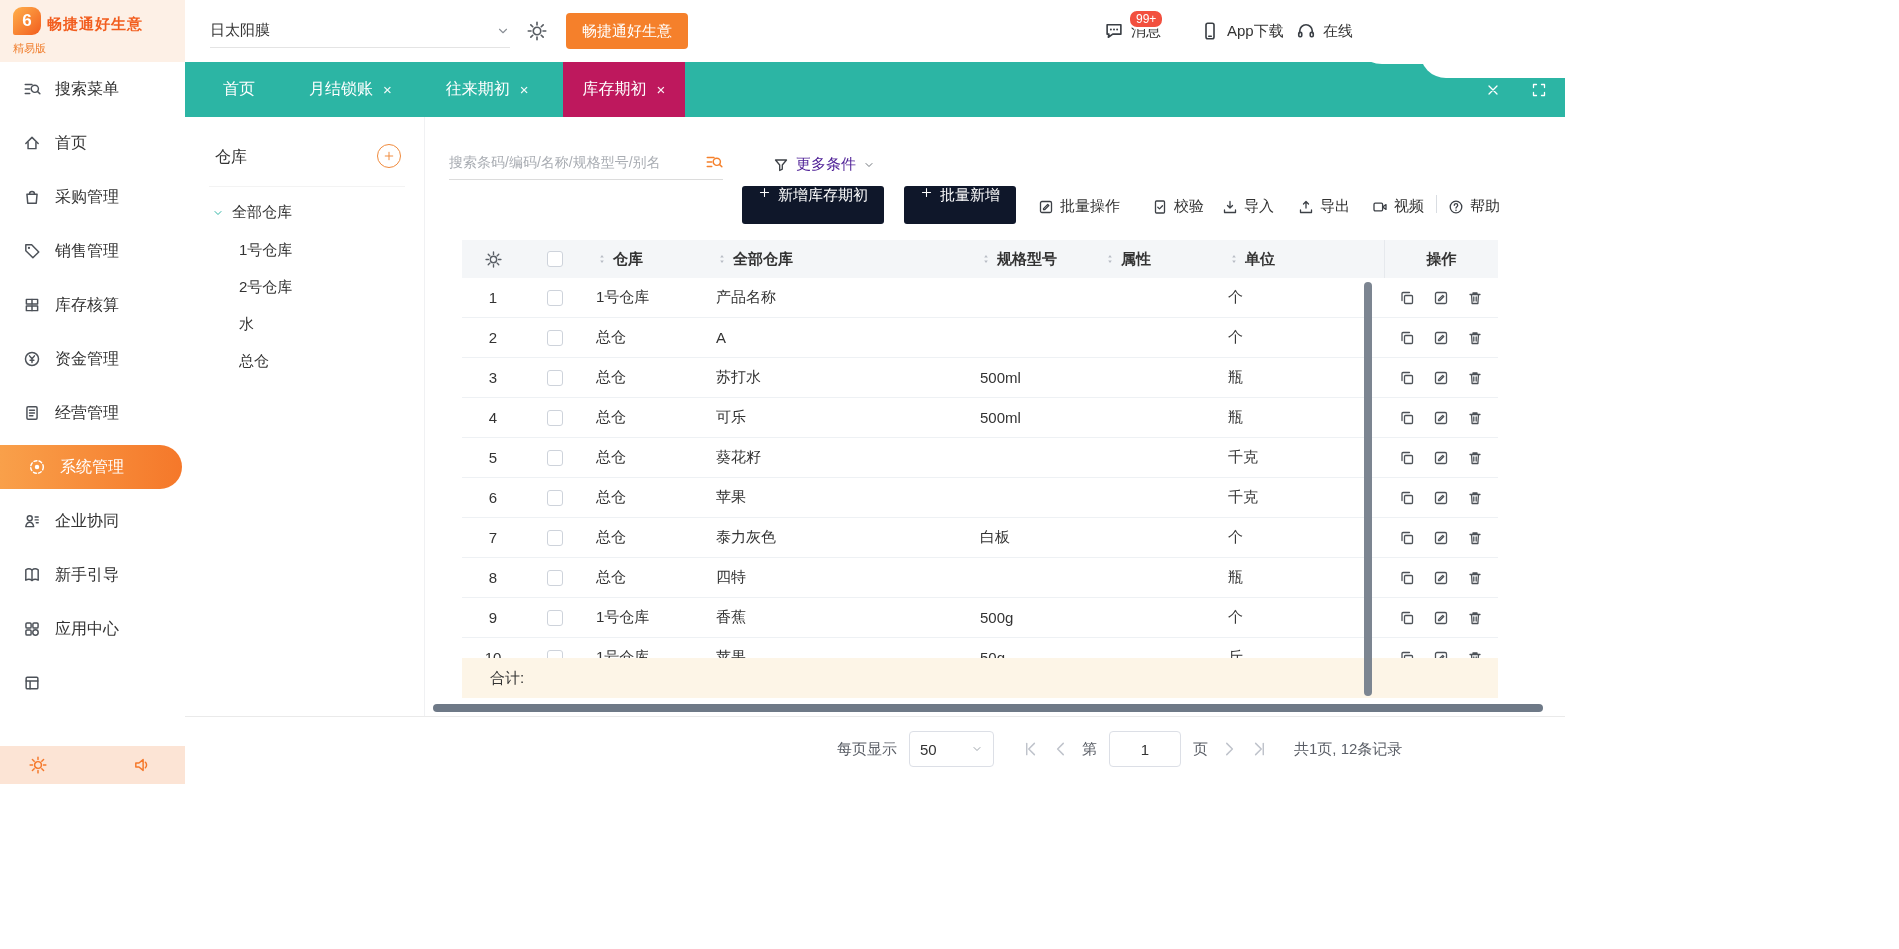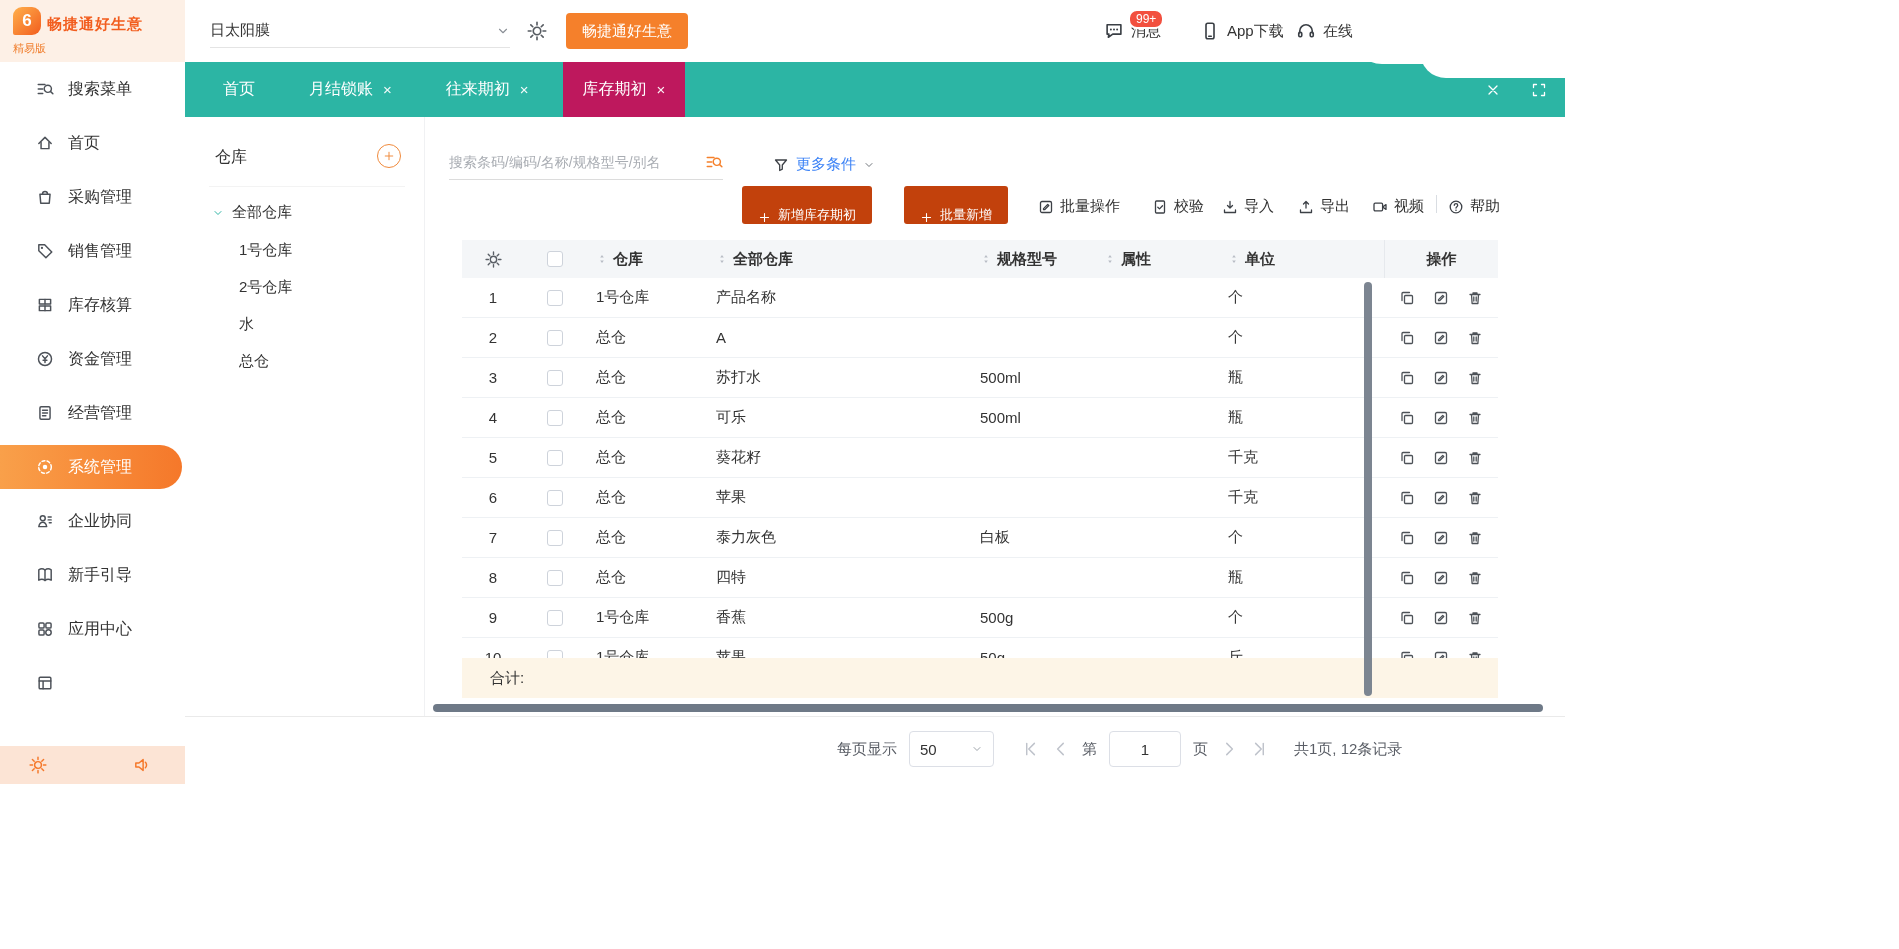--- a/index.html
+++ b/index.html
@@ -42,7 +42,7 @@
 
   
   .sidebar{position:absolute;left:0;top:62px;width:185px;height:684px;background:#fff;overflow:hidden;z-index:5}
-  .side-item{height:54px;display:flex;align-items:center;gap:14px;padding-left:36px;font-size:16px;color:#333;cursor:pointer}
+  .side-item{height:54px;display:flex;align-items:center;gap:14px;padding-left:23px;font-size:16px;color:#333;cursor:pointer}
   .side-item .icon{color:#4c5158}
   .side-item.active{height:44px;margin:5px 3px 5px 0;width:182px;padding-left:36px;border-radius:0 22px 22px 0;
     background:linear-gradient(90deg,#f9a04a,#f5782a);color:#fff}

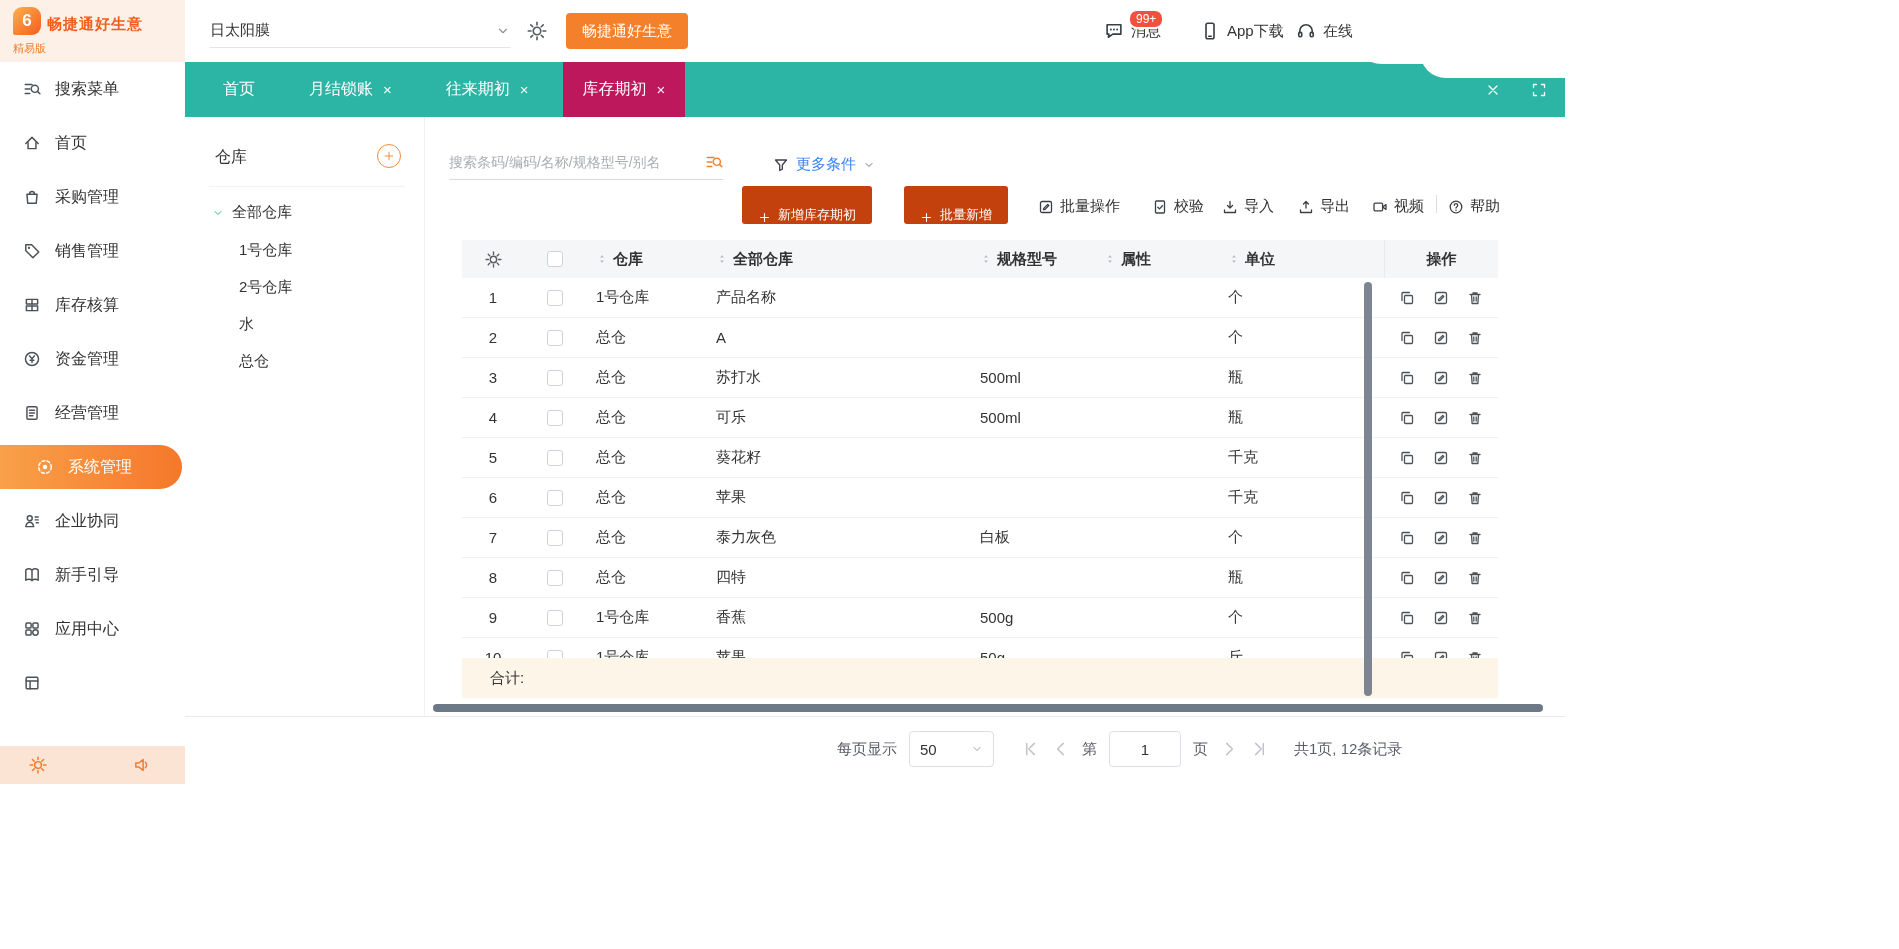--- a/index.html
+++ b/index.html
@@ -69,7 +69,7 @@
   .search-wrap input::placeholder{color:#a9adb3}
   .search-wrap .icon{color:#f5802b;cursor:pointer}
 
-  .more-filters{position:absolute;left:588px;top:38px;display:flex;align-items:center;gap:7px;font-size:15px;color:#3b82f6;cursor:pointer}
+  .more-filters{position:absolute;left:588px;top:38px;display:flex;align-items:center;gap:7px;font-size:15px;color:#4c1d95;cursor:pointer}
   .more-filters .funnel{color:#3c4046}
   .more-filters .chev{color:#6d7278}
 

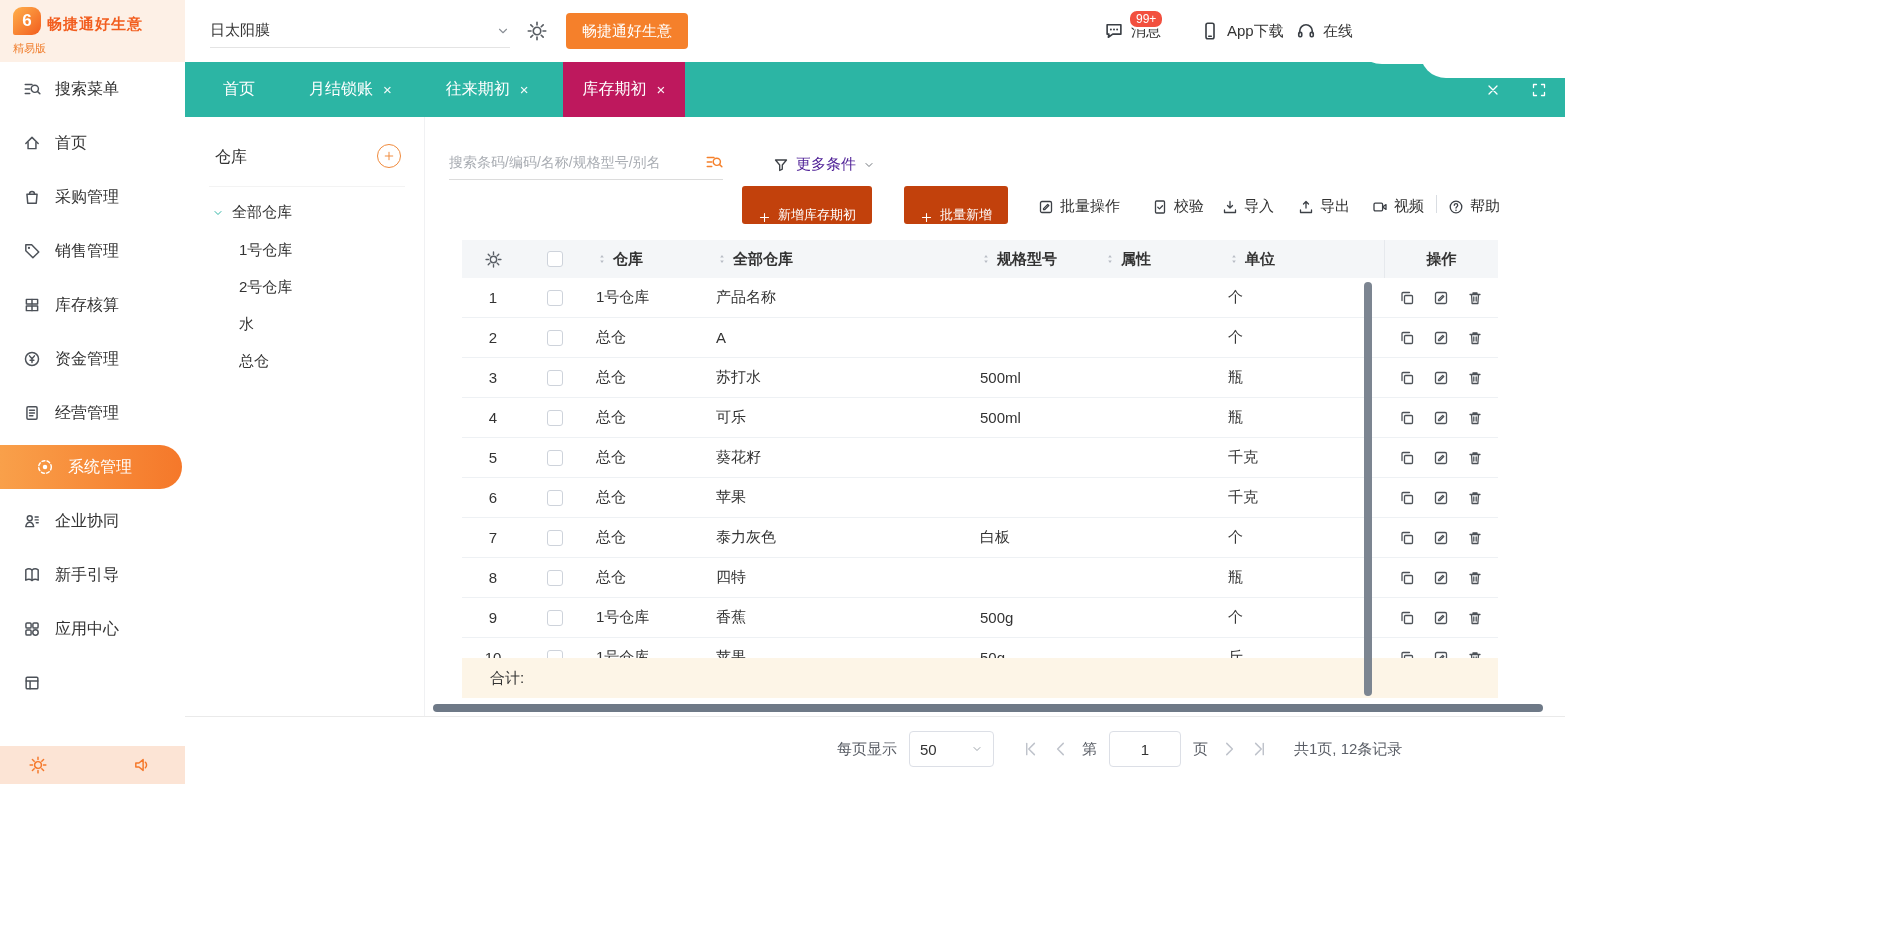--- a/index.html
+++ b/index.html
@@ -73,8 +73,8 @@
   .more-filters .funnel{color:#3c4046}
   .more-filters .chev{color:#6d7278}
 
-  .orange-btn{position:absolute;top:69px;height:38px;padding:0 16px;background:#c2410c;border:none;border-radius:3px;
-    color:#fff;font-size:13px;display:flex;align-items:flex-end;gap:7px;cursor:pointer;white-space:nowrap}
+  .orange-btn{position:absolute;top:69px;height:38px;padding:0 16px;background:#0f172a;border:none;border-radius:3px;
+    color:#fff;font-size:15px;display:flex;align-items:flex-start;gap:7px;cursor:pointer;white-space:nowrap}
   .tool-btn{position:absolute;top:80px;display:flex;align-items:center;gap:6px;font-size:15px;color:#333;cursor:pointer;white-space:nowrap}
   .tool-btn .icon{color:#3c4046}
   .tool-divider{position:absolute;top:78px;width:1px;height:18px;background:#d9dde2}

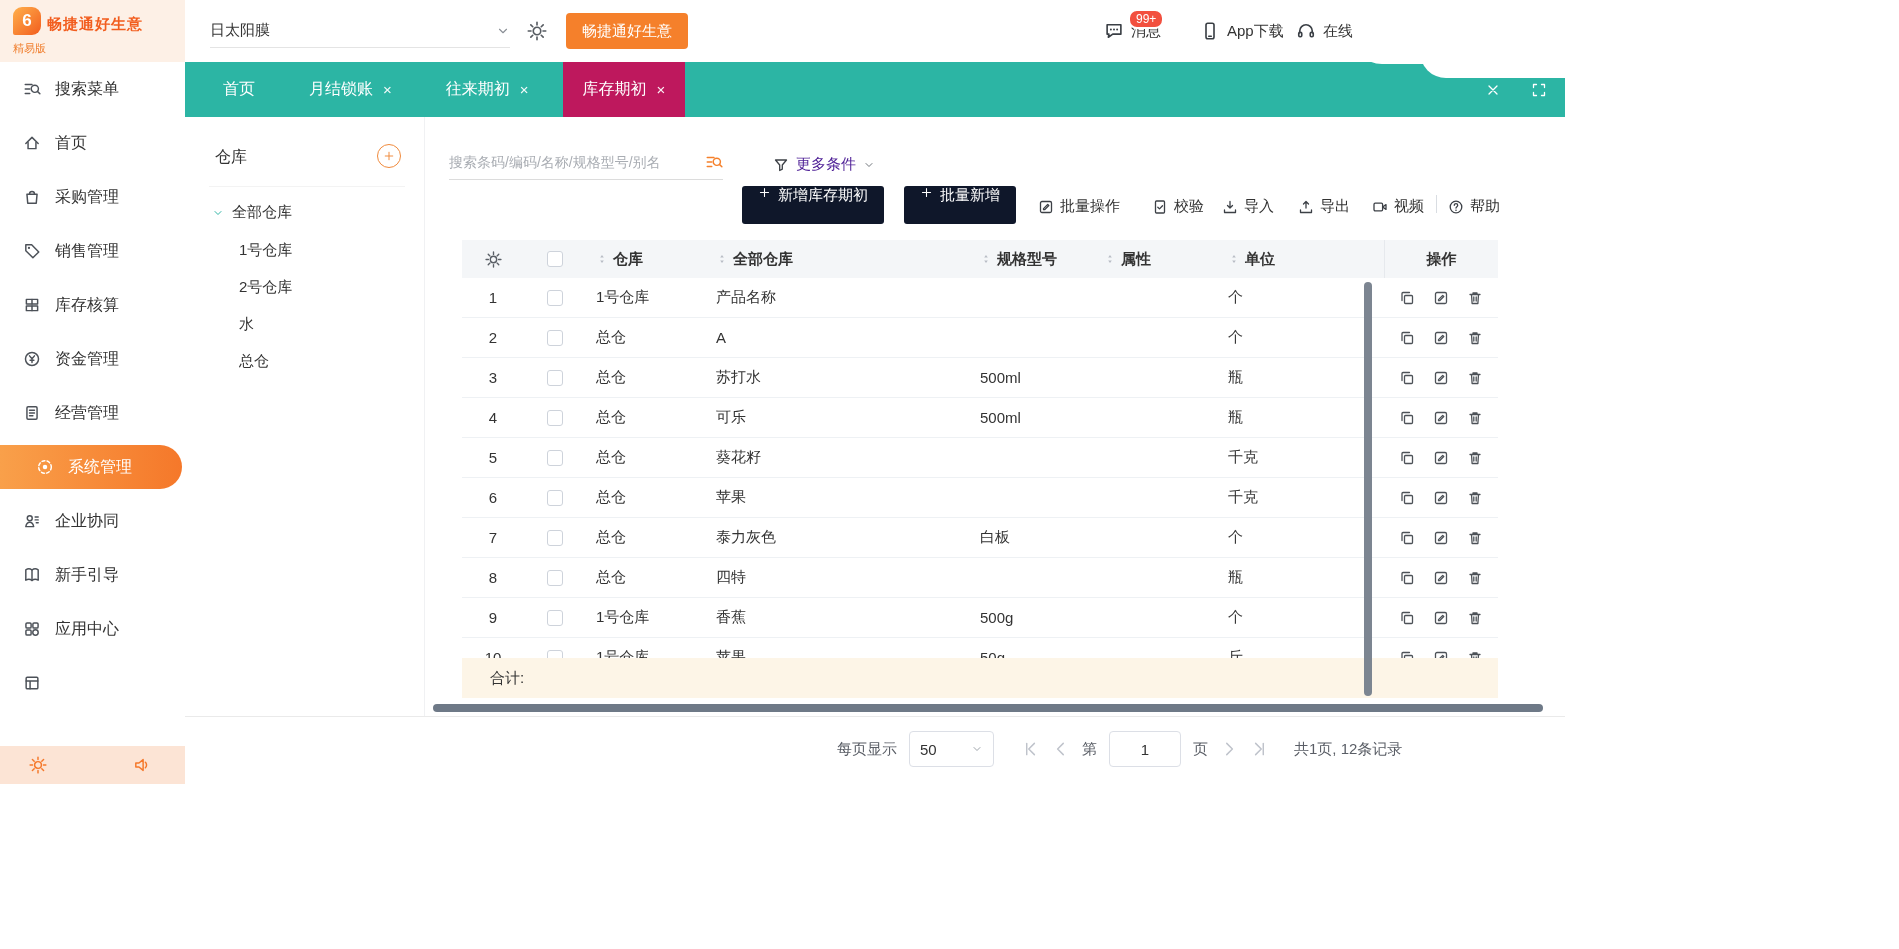--- a/index.html
+++ b/index.html
@@ -44,7 +44,7 @@
   .sidebar{position:absolute;left:0;top:62px;width:185px;height:684px;background:#fff;overflow:hidden;z-index:5}
   .side-item{height:54px;display:flex;align-items:center;gap:14px;padding-left:23px;font-size:16px;color:#333;cursor:pointer}
   .side-item .icon{color:#4c5158}
-  .side-item.active{height:44px;margin:5px 3px 5px 0;width:182px;padding-left:36px;border-radius:0 22px 22px 0;
+  .side-item.active{height:44px;margin:5px 3px 5px 0;width:182px;padding-left:28px;border-radius:0 22px 22px 0;
     background:linear-gradient(90deg,#f9a04a,#f5782a);color:#fff}
   .side-item.active .icon{color:#fff}
   .side-footer{position:absolute;left:0;top:746px;width:185px;height:38px;background:#fce4d5;z-index:7;

